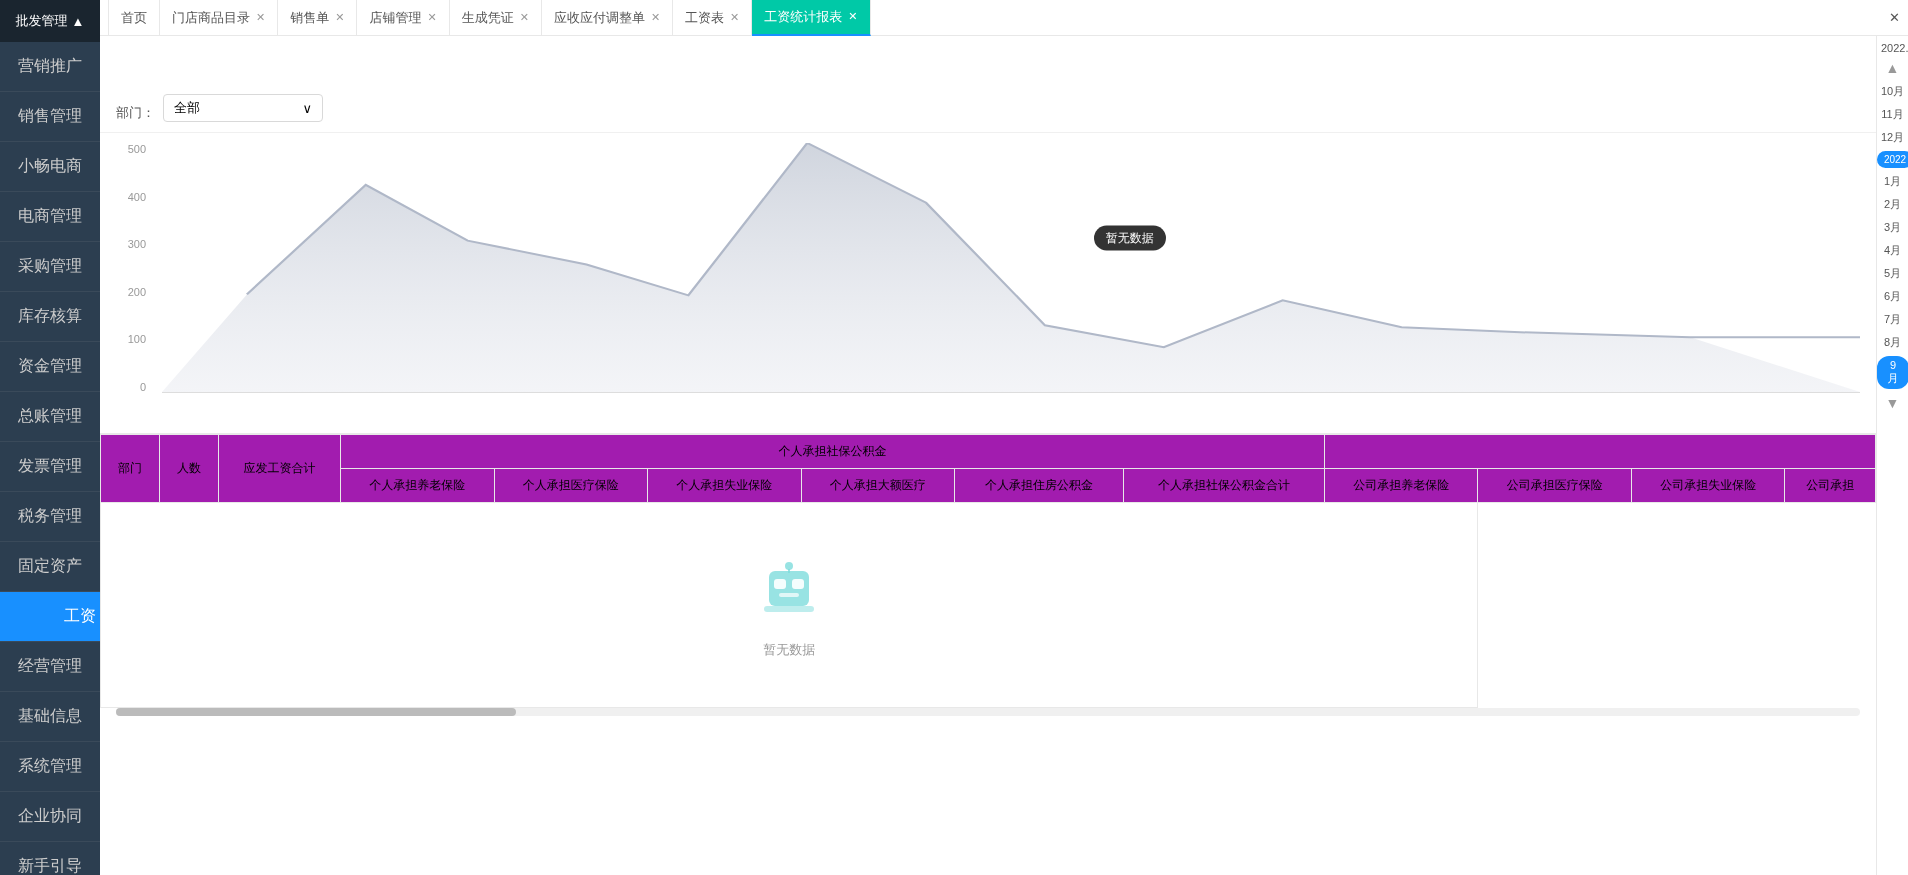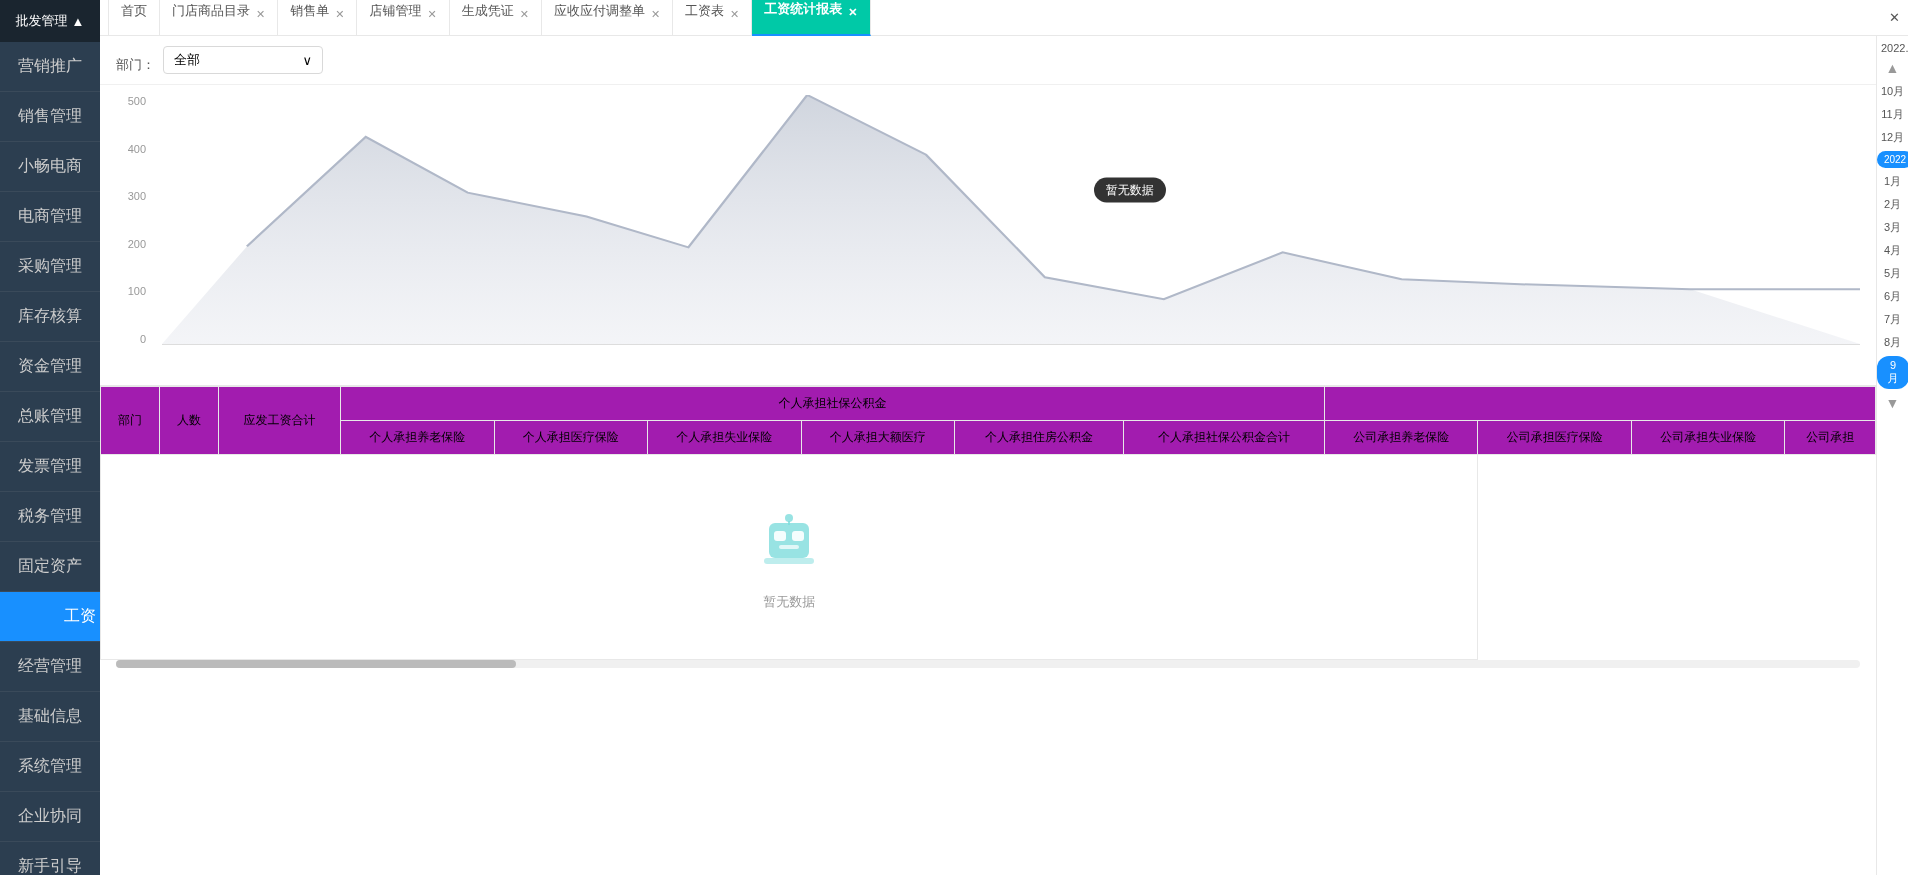--- a/index.html
+++ b/index.html
@@ -56,8 +56,8 @@
     }
     .tab-item {
       display: flex;
-      align-items: flex-end;
-      padding: 16px 12px;
+      align-items: center;
+      padding: 0 12px;
       height: 36px;
       border-right: 1px solid #e8e8e8;
       cursor: pointer;

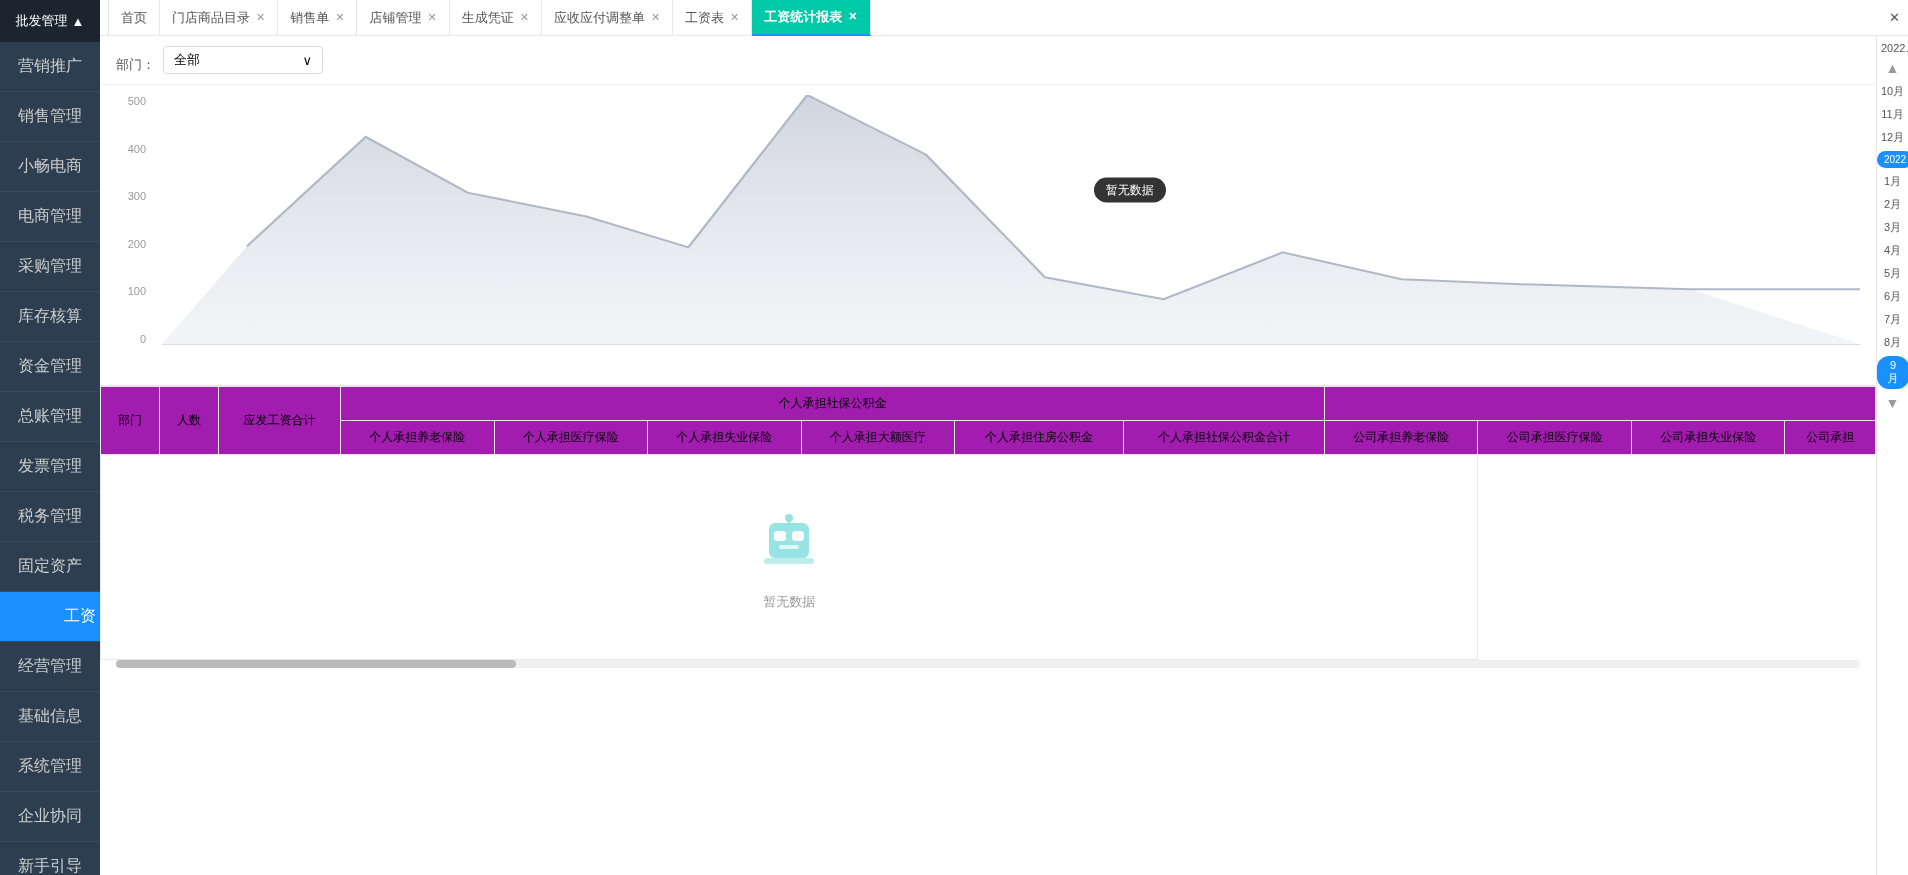--- a/index.html
+++ b/index.html
@@ -412,7 +412,7 @@
       <span>工资表</span>
       <span class="tab-close">✕</span>
     </div>
-    <div class="tab-item active" style="background:#00c9a7; color:#fff;font-weight:bold;">
+    <div class="tab-item active" style="background:#00c9a7; color:#fff;">
       <span>工资统计报表</span>
       <span class="tab-close" style="color:#fff;">✕</span>
     </div>

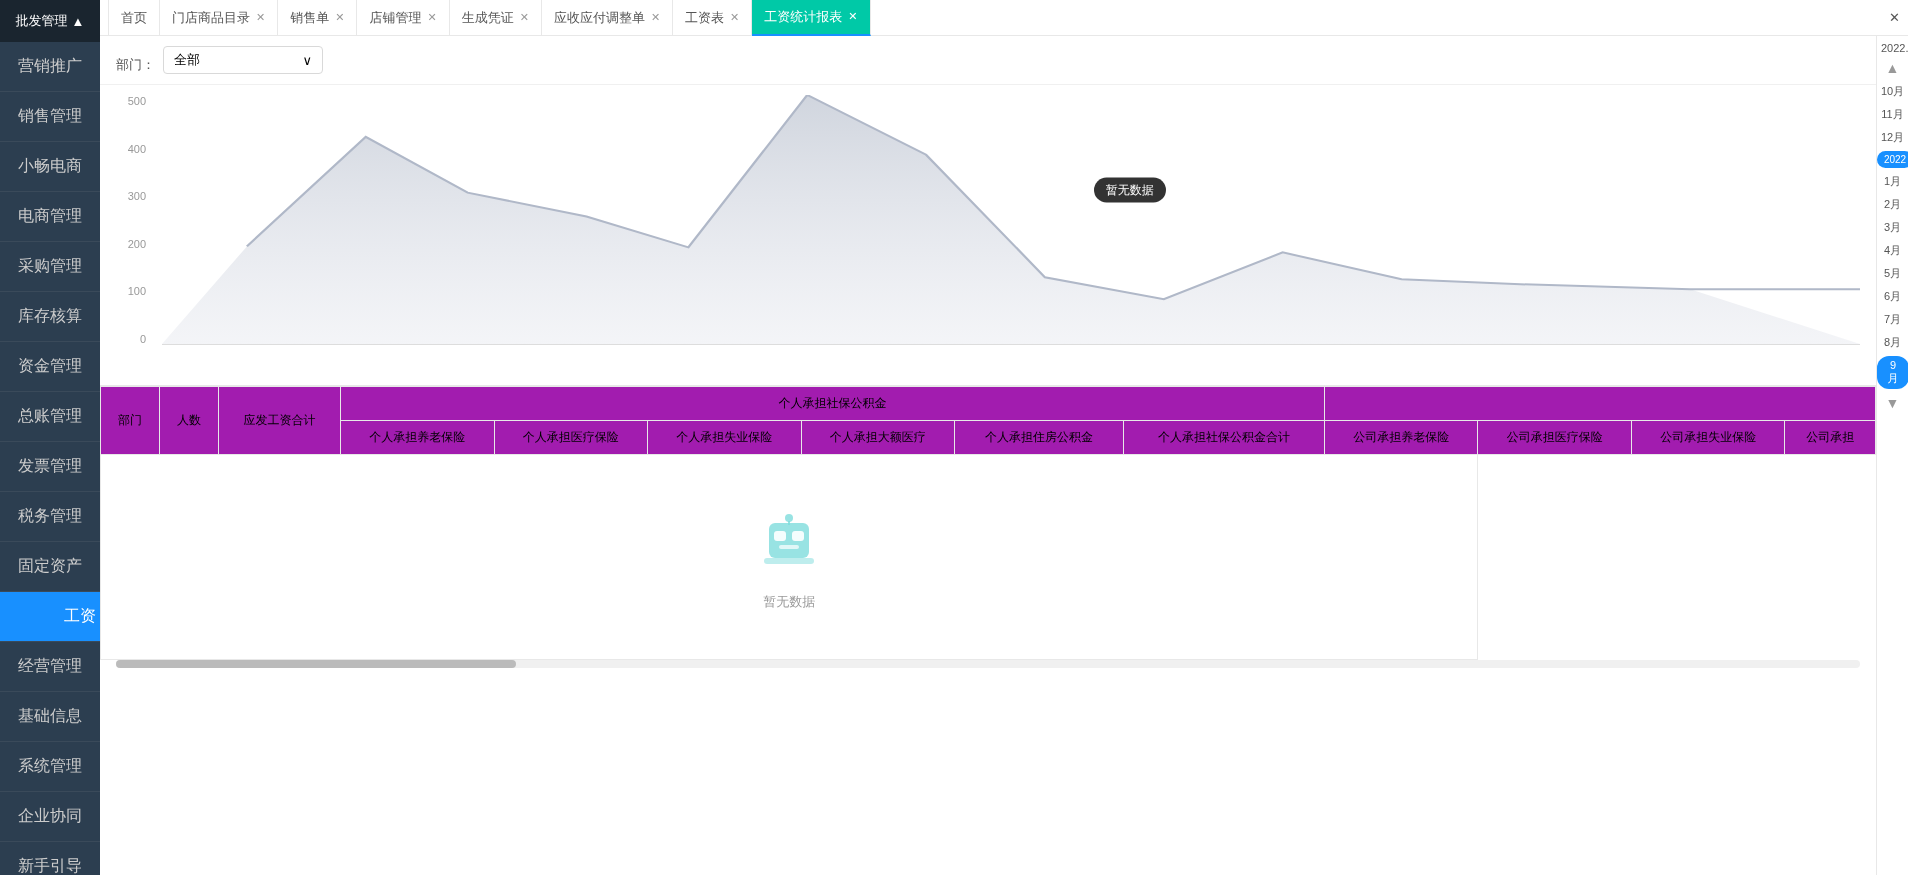--- a/index.html
+++ b/index.html
@@ -147,6 +147,7 @@
       cursor: pointer;
       background: #fff;
       font-size: 13px;
+      margin-top: 48px;
     }
     .btn-icon {
       display: flex;

